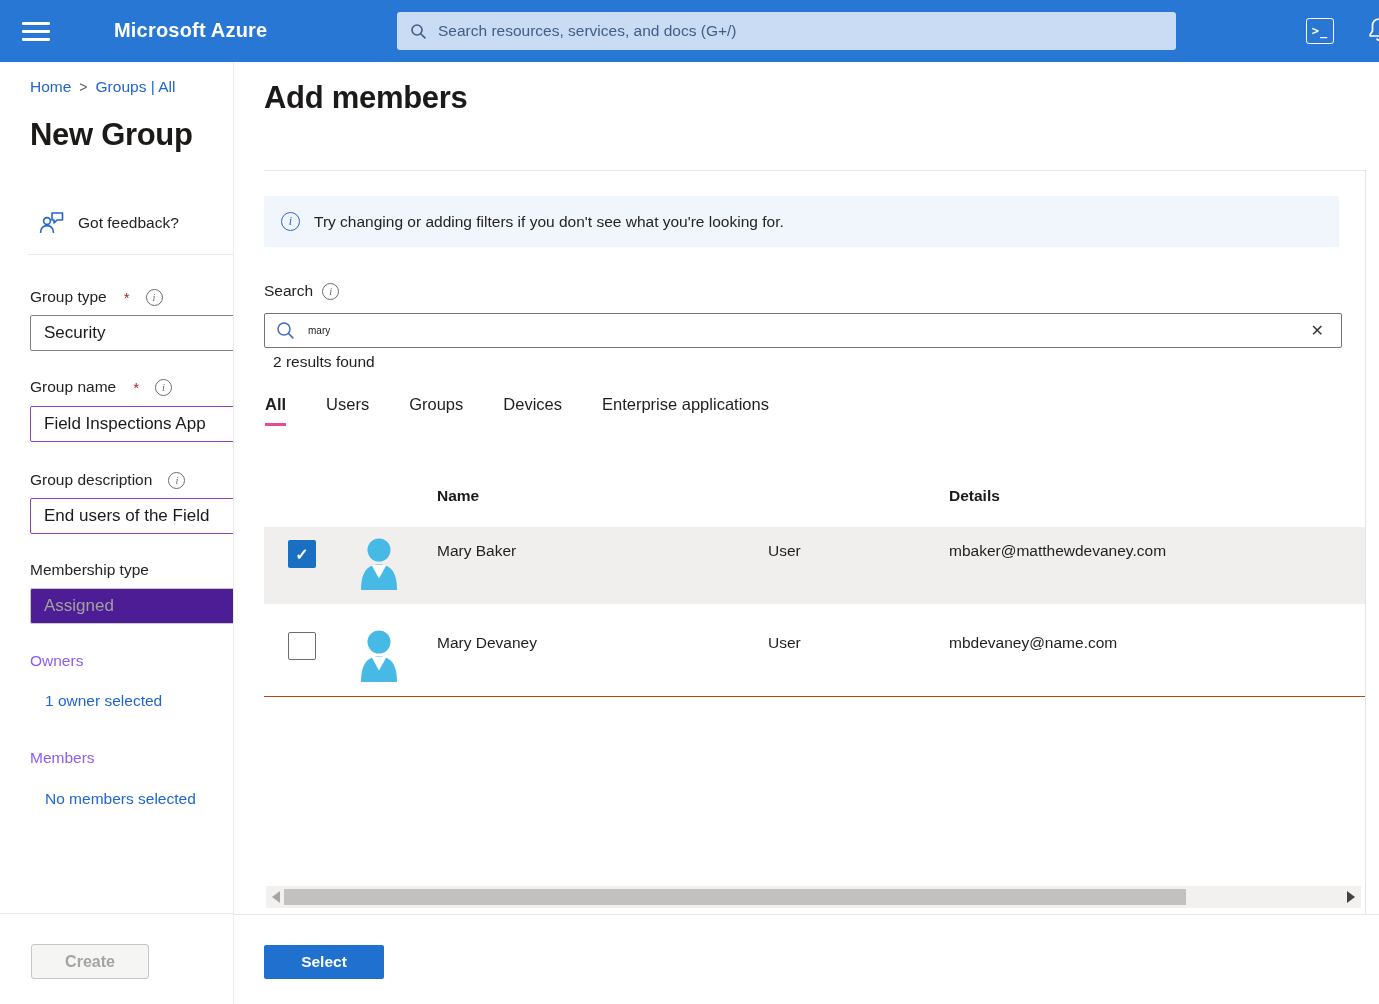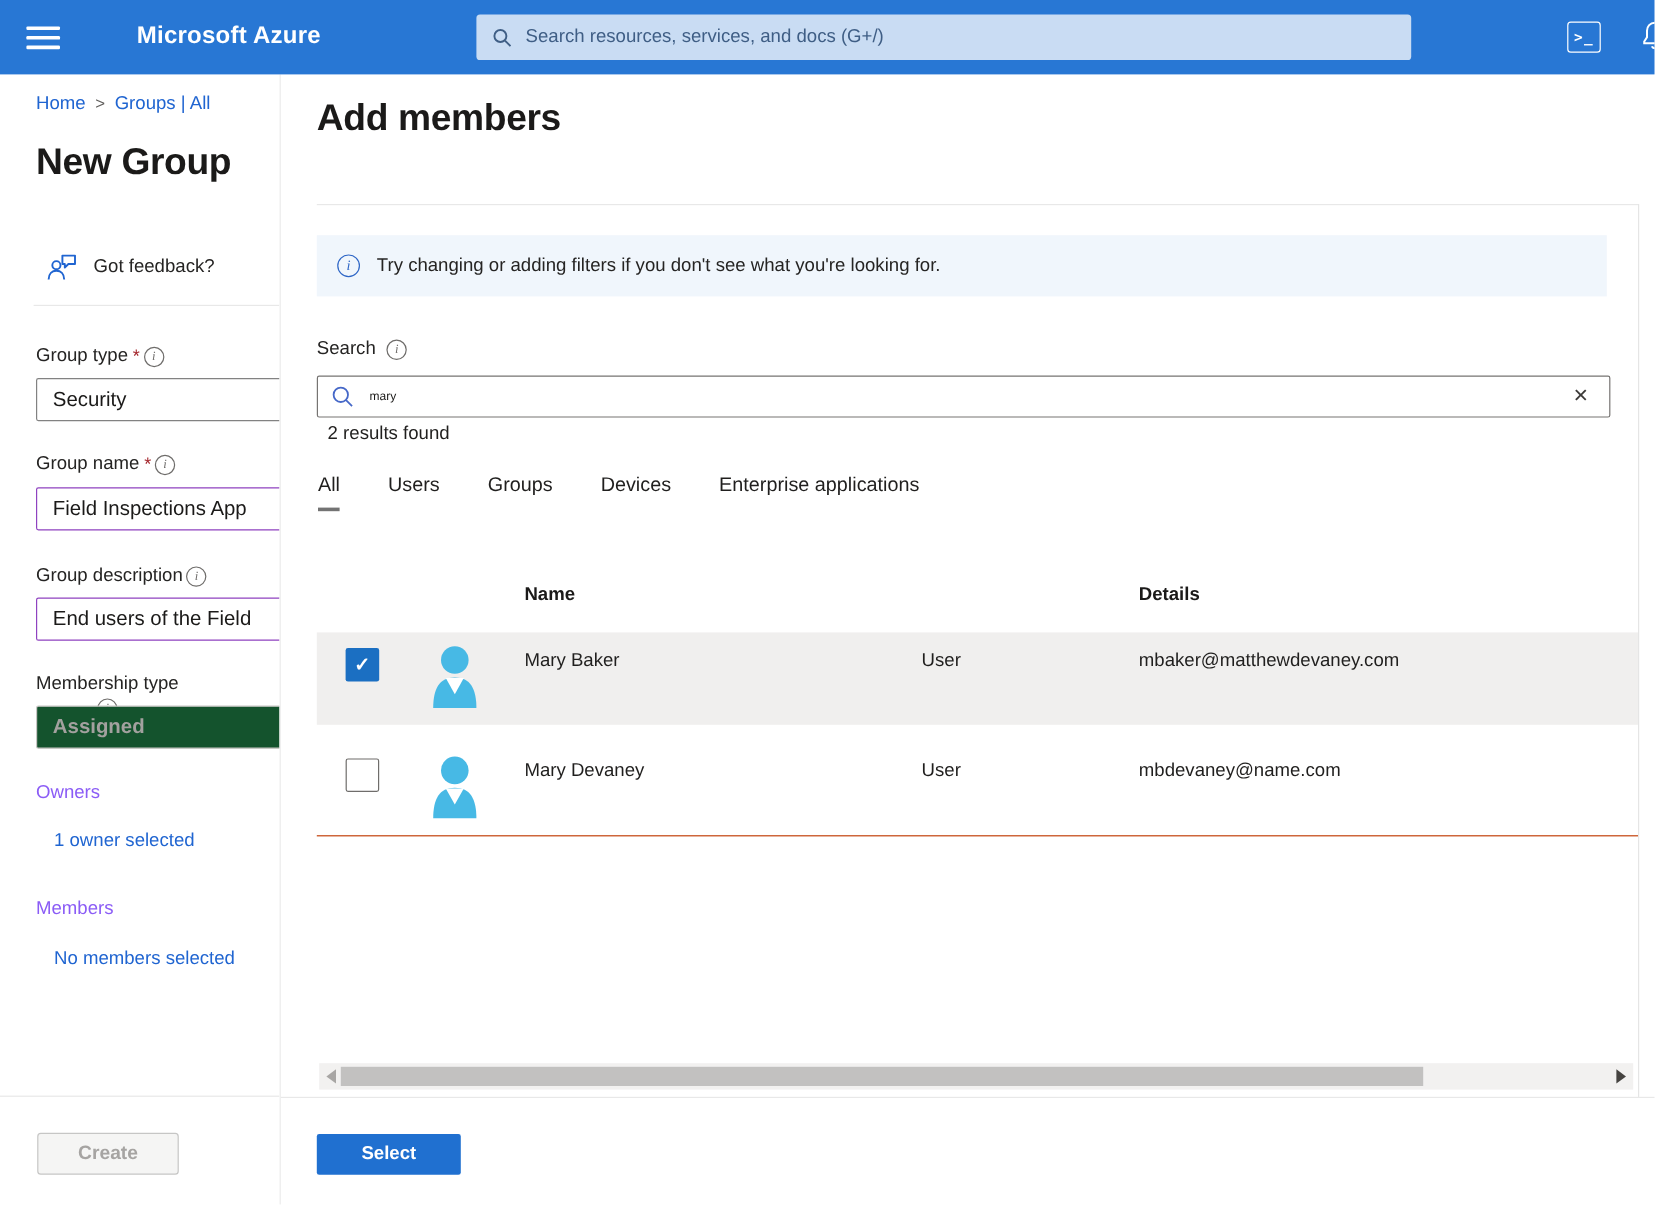--- a/index.html
+++ b/index.html
@@ -28,7 +28,7 @@
   .feedback { position:absolute; left:38px; top:148px; display:flex; align-items:center; gap:13px; cursor:pointer; }
   .feedback .fb-label { font-size:15.5px; color:#252423; white-space:nowrap; }
   .hline { position:absolute; height:1px; background:#e8e8e8; }
-  .fld-label { position:absolute; left:30px; display:flex; align-items:center; gap:3px; font-size:15.5px; color:#252423; white-space:nowrap; }
+  .fld-label { position:absolute; left:30px; display:flex; align-items:center; gap:16px; font-size:15.5px; color:#252423; white-space:nowrap; }
   .req { color:#a4262c; font-size:15px; margin-left:1px; }
   .info-i { width:17px; height:17px; border:1px solid #6e6c6a; border-radius:50%; color:#6e6c6a; font-size:10.5px; display:inline-flex; align-items:center; justify-content:center; font-family:"Liberation Serif", serif; font-style:italic; flex:0 0 auto; }
   .info-i.blue { border-color:#2e66c6; color:#2e66c6; width:19px; height:19px; font-size:12px; }

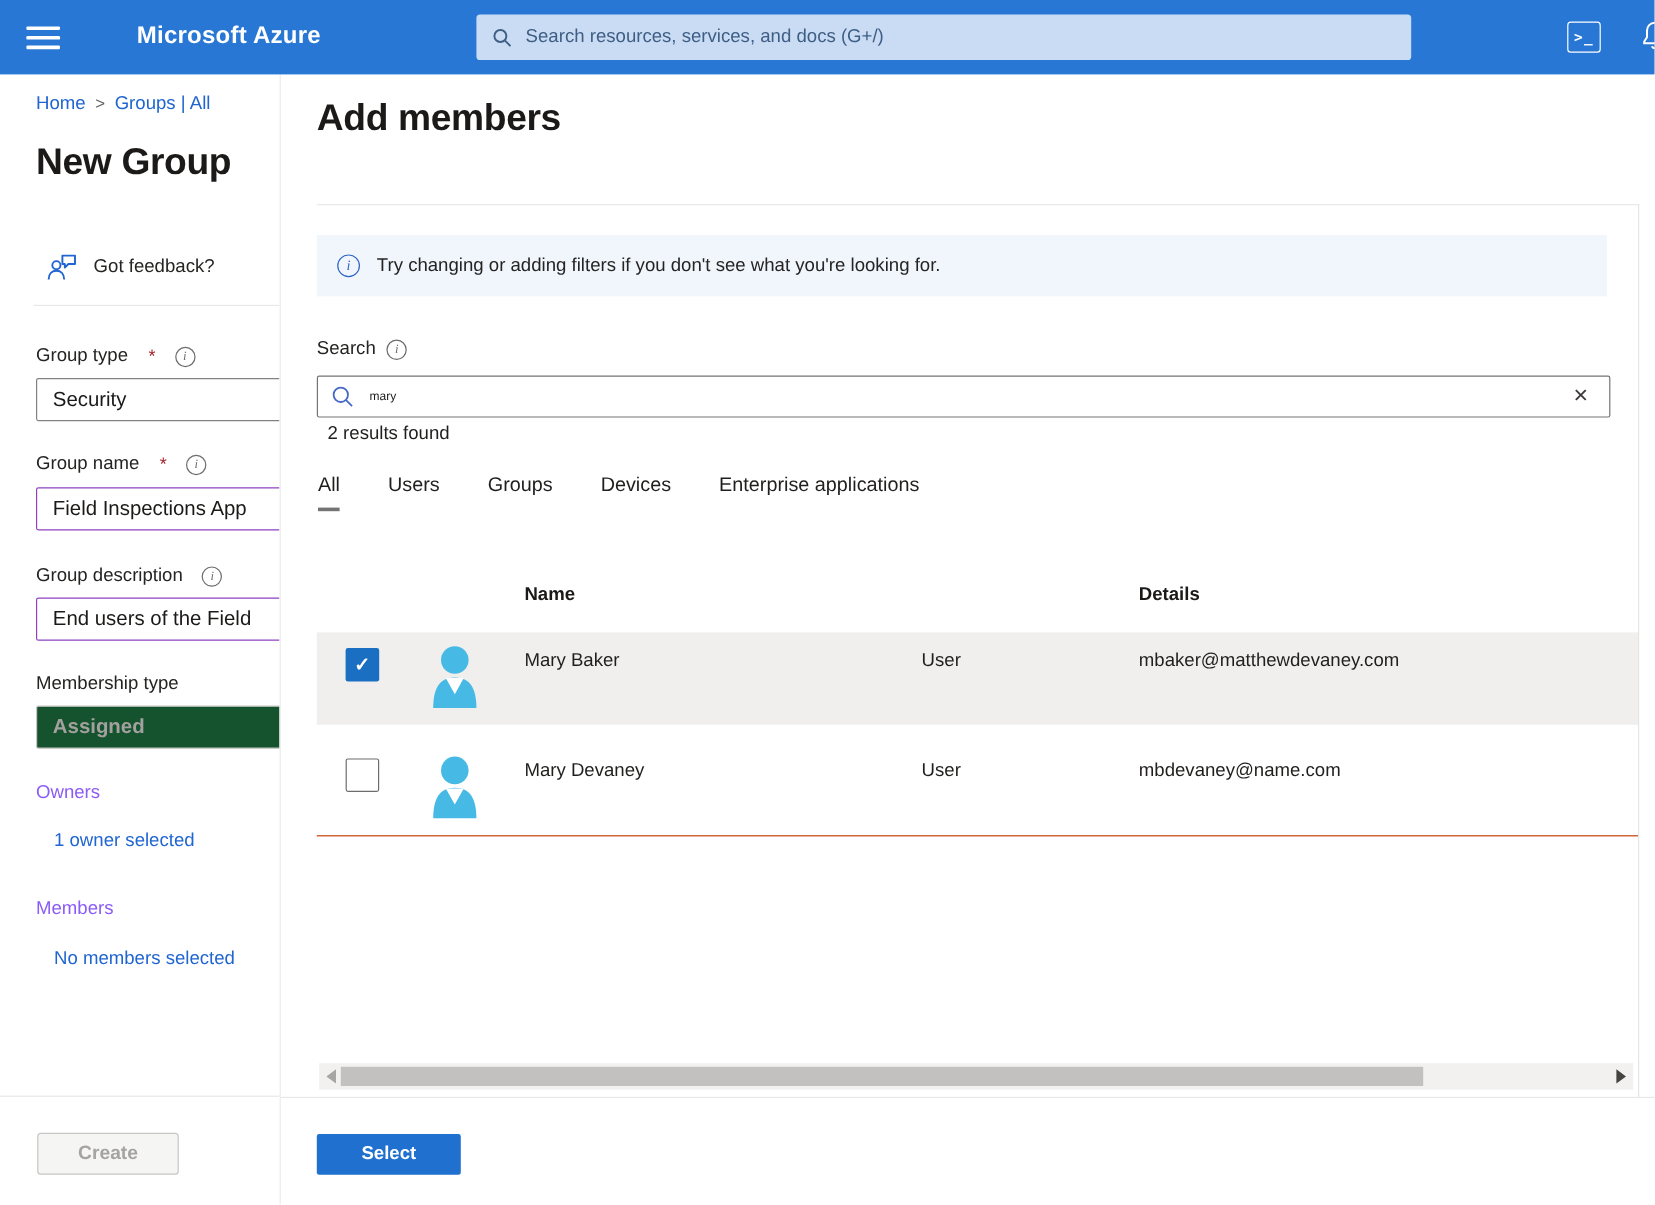--- a/index.html
+++ b/index.html
@@ -50,7 +50,7 @@
   .results { position:absolute; left:39px; top:291px; font-size:15.5px; color:#201f1e; }
   .tabs { position:absolute; left:31px; top:333px; display:flex; gap:40px; font-size:16.5px; color:#201f1e; }
   .tab { padding-bottom:9px; cursor:pointer; white-space:nowrap; }
-  .tab.active { font-weight:400; border-bottom:3px solid #737373; }
+  .tab.active { font-weight:700; border-bottom:3px solid #ec4899; }
   .thead-cell { position:absolute; top:425px; font-size:15.5px; font-weight:700; color:#1b1a19; }
   .rows { position:absolute; left:30px; top:465px; width:1102px; }
   .row { position:relative; height:77px; background:#fff; }

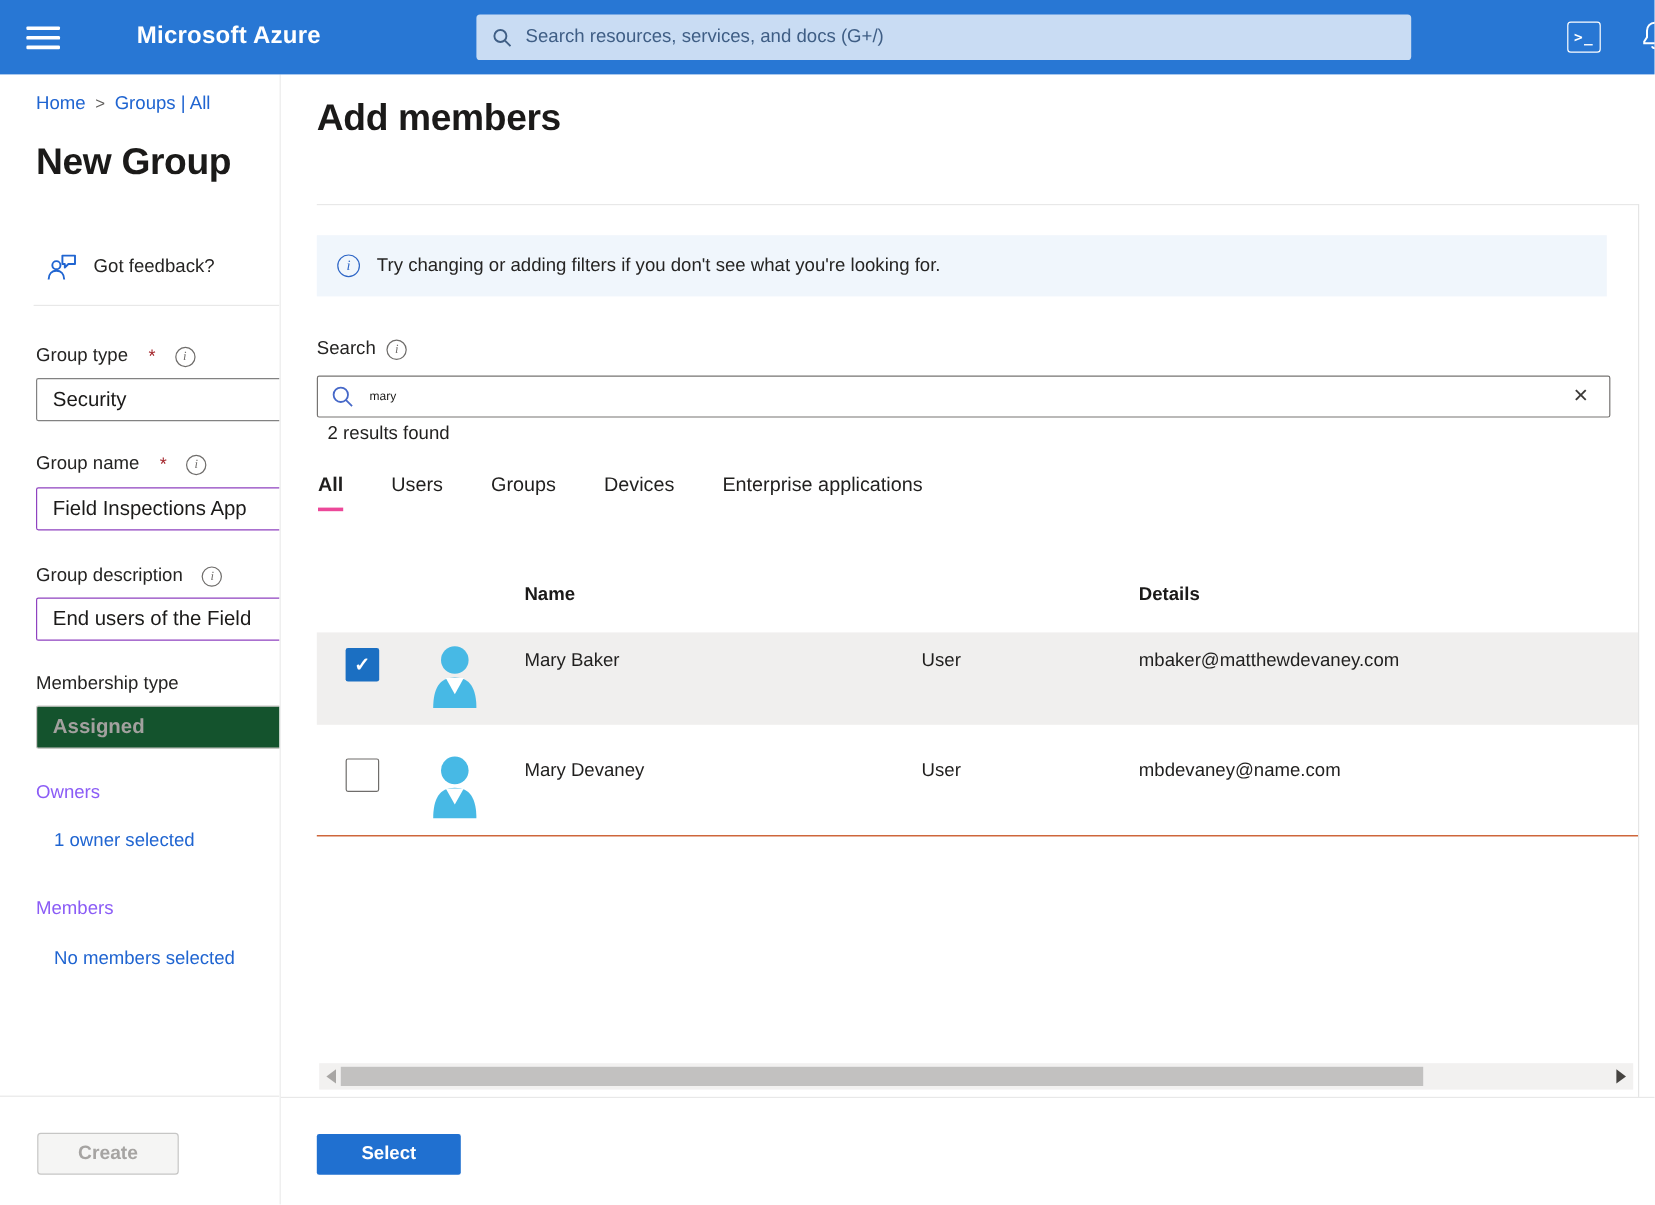--- a/index.html
+++ b/index.html
@@ -34,7 +34,7 @@
   .info-i.blue { border-color:#2e66c6; color:#2e66c6; width:19px; height:19px; font-size:12px; }
   .value-box { position:absolute; left:30px; width:260px; height:36px; border:1px solid #828282; border-radius:2px; background:#fff; font-size:17px; color:#1b1a19; display:flex; align-items:center; padding:0 13px; white-space:nowrap; overflow:hidden; }
   .value-box.purple { border-color:#8f42c0; }
-  .value-box.disabled { background:#14532d; border-color:#c8c6c4; color:#a3a19f;font-weight:bold; }
+  .value-box.disabled { background:#4c1d95; border-color:#c8c6c4; color:#a3a19f; }
   .plain-label { position:absolute; left:30px; font-size:15.5px; color:#8b5cf6; white-space:nowrap; }
   .blue-link { position:absolute; left:45px; font-size:15.5px; color:#2065d1; cursor:pointer; white-space:nowrap; }
   .create-btn { position:absolute; left:31px; top:882px; width:118px; height:35px; background:#f5f5f4; border:1px solid #c6c6c5; border-radius:3px; color:#a6a4a2; font-size:16px; font-weight:600; font-family:"Liberation Sans",sans-serif; cursor:default; }

